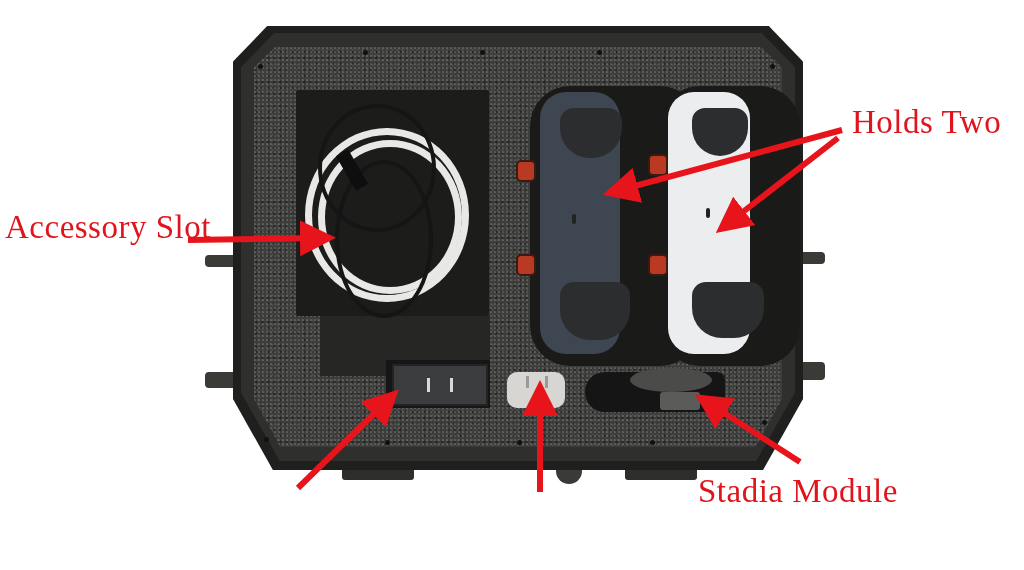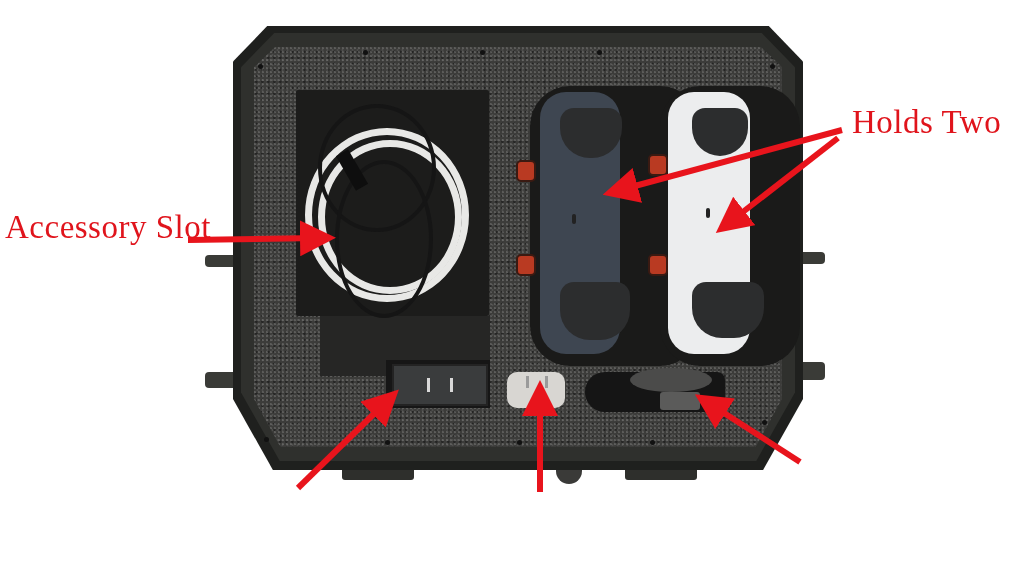--- a/index.html
+++ b/index.html
@@ -167,6 +167,9 @@
   </div>
   <div class="label" style="left:434px;top:494px;">
   </div>
+  <div class="label" style="left:698px;top:472px;">
+    <div>Stadia Module</div>
+  </div>
 
 </div>
 

